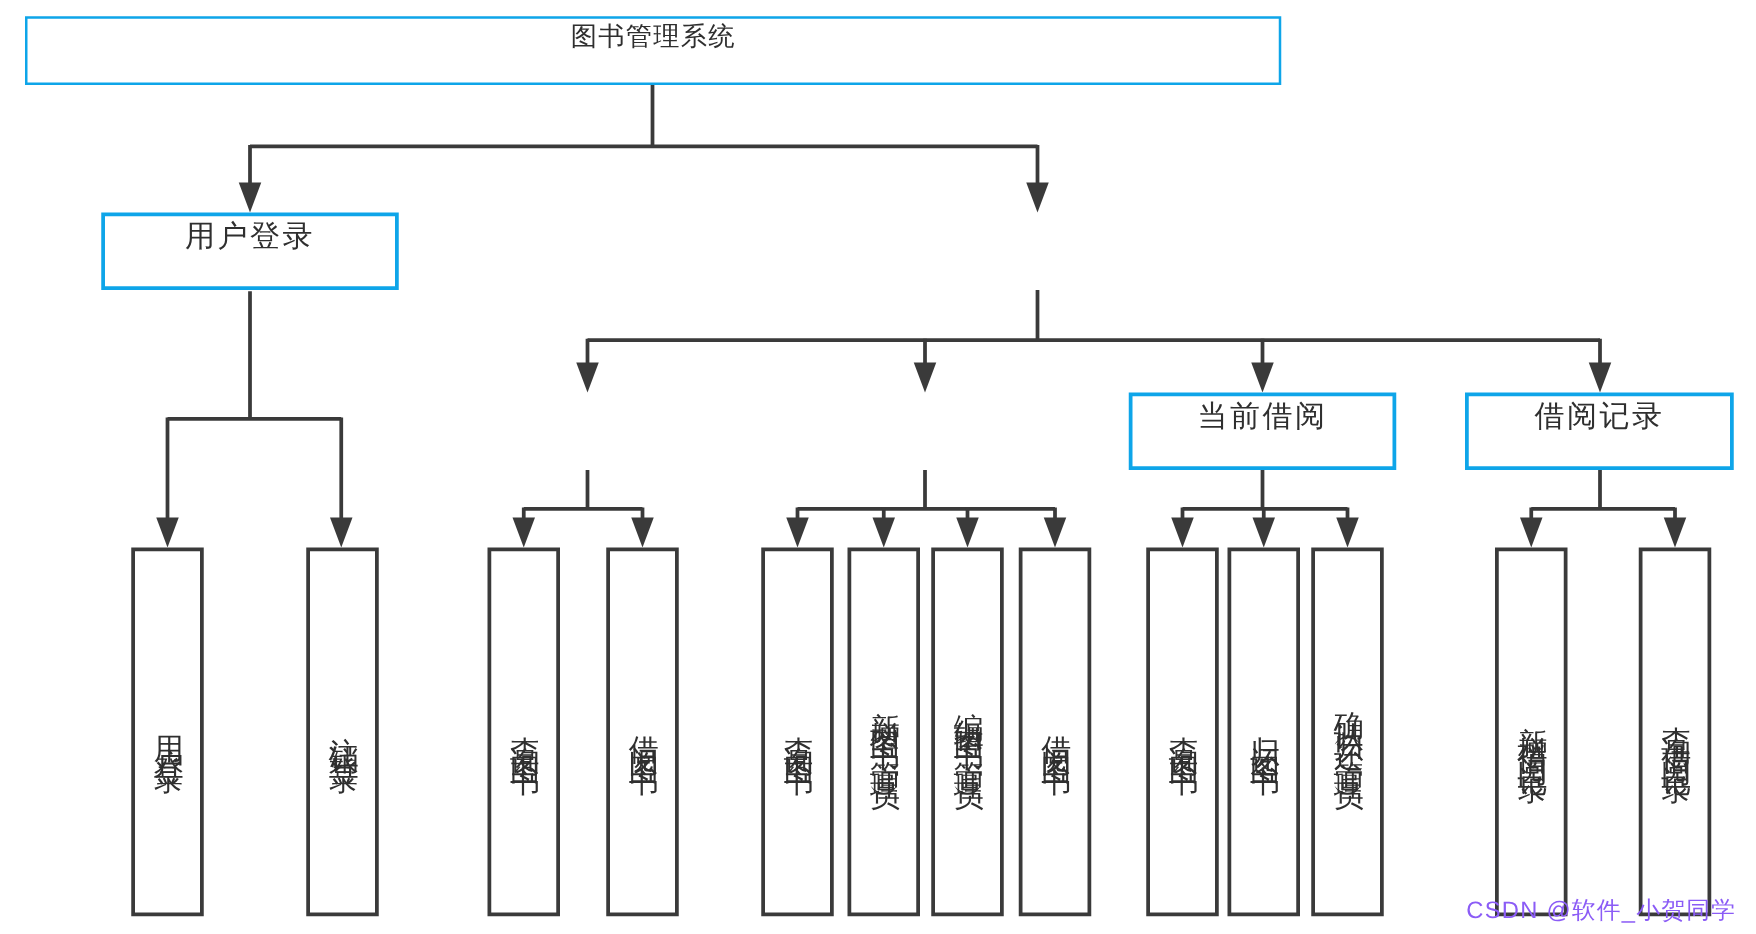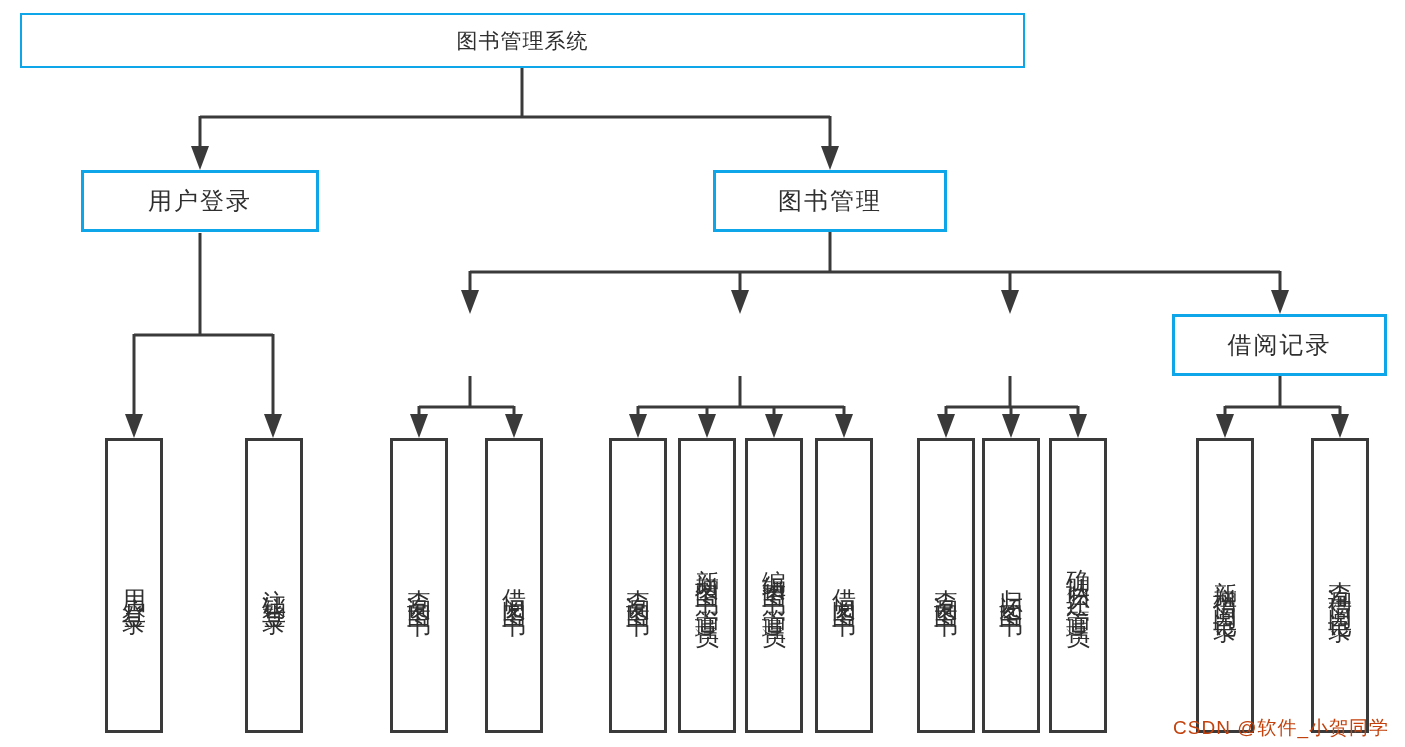--- a/index.html
+++ b/index.html
@@ -10,7 +10,7 @@
   svg.connectors{position:absolute;left:0;top:0;width:1405px;height:747px;z-index:1;}
   .node{
     position:absolute;box-sizing:border-box;background:#ffffff;border:3px solid #0ea5e9;
-    display:flex;align-items:center;justify-content:center;z-index:2;
+    display:flex;align-items:flex-start;justify-content:center;z-index:2;
   }
   .node.root{border-width:2px;}
   .node .hlabel{font-size:24px;letter-spacing:2px;white-space:nowrap;}

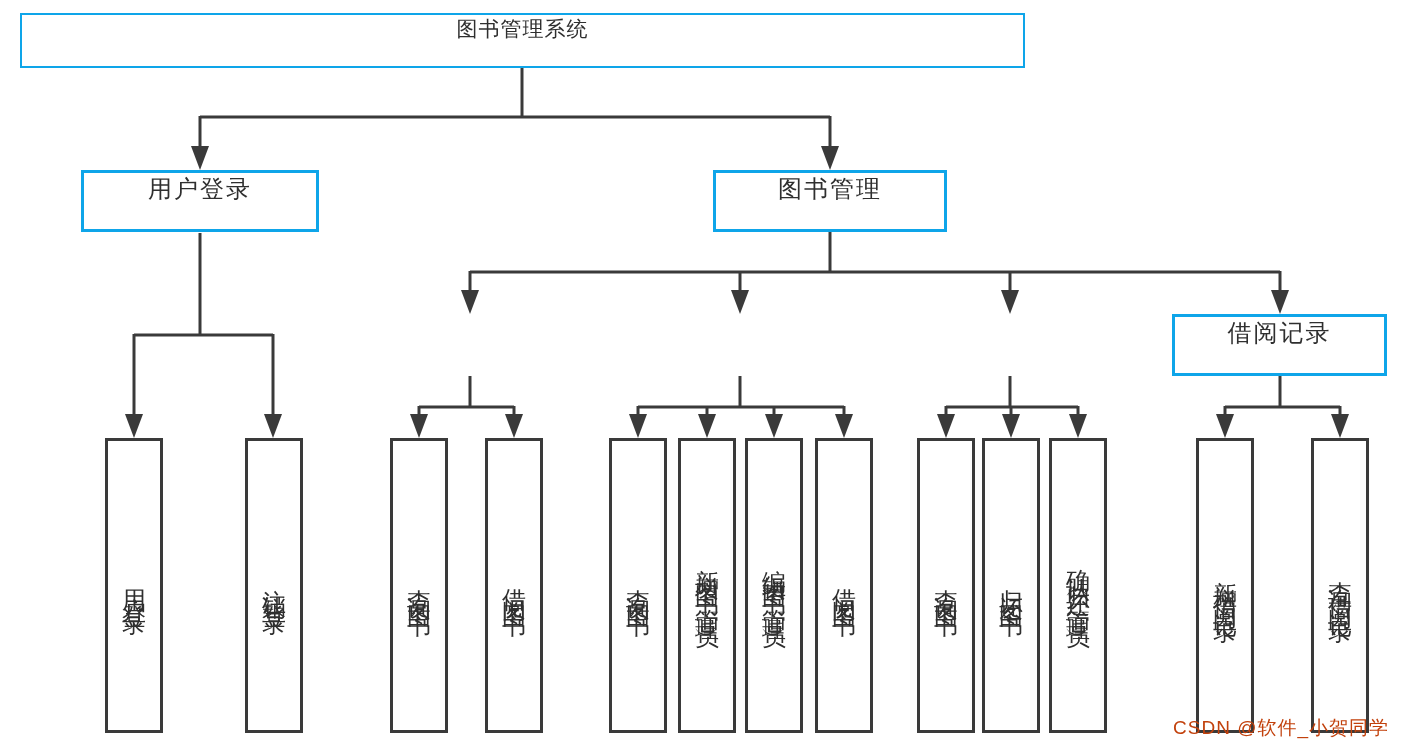--- a/index.html
+++ b/index.html
@@ -102,9 +102,6 @@
   <div class="node" style="left:81px;top:170px;width:238px;height:62px">
     <span class="hlabel">用户登录</span>
   </div>
-  <div class="node" style="left:713px;top:170px;width:234px;height:62px">
-    <span class="hlabel">图书管理</span>
-  </div>
 
   <div class="node" style="left:1172px;top:314px;width:215px;height:62px">
     <span class="hlabel">借阅记录</span>

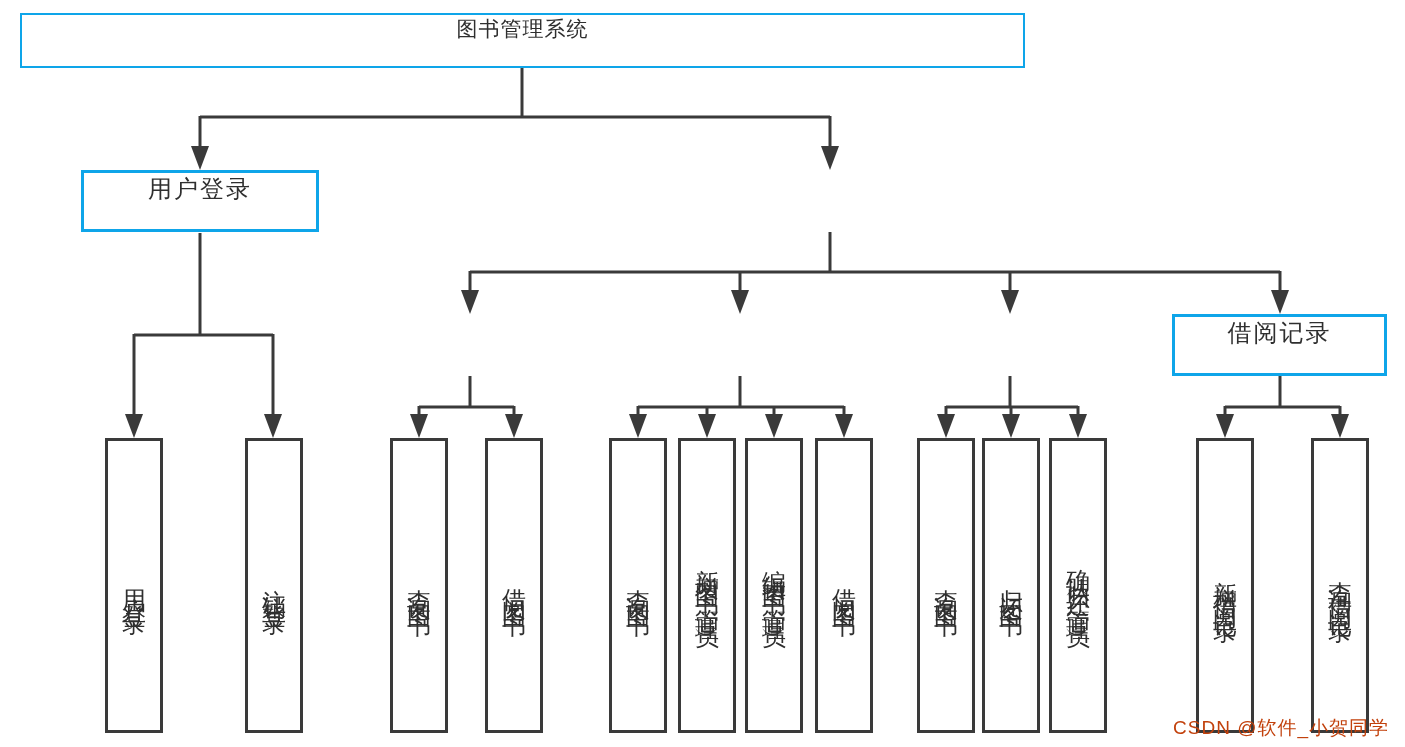--- a/index.html
+++ b/index.html
@@ -103,6 +103,9 @@
     <span class="hlabel">用户登录</span>
   </div>
 
+  <div class="node" style="left:903px;top:314px;width:214px;height:62px">
+    <span class="hlabel">当前借阅</span>
+  </div>
   <div class="node" style="left:1172px;top:314px;width:215px;height:62px">
     <span class="hlabel">借阅记录</span>
   </div>

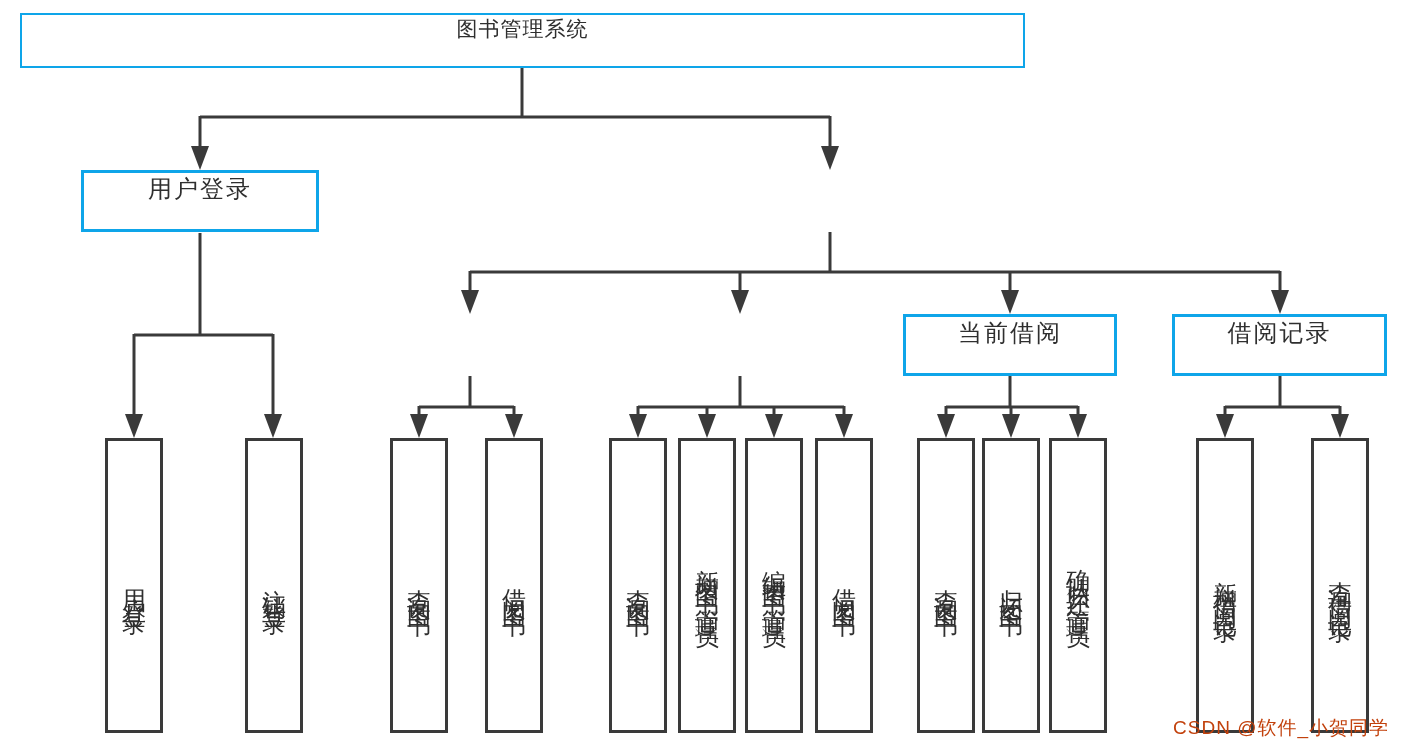--- a/index.html
+++ b/index.html
@@ -25,7 +25,7 @@
   }
   .watermark{
     position:absolute;right:16px;bottom:6px;z-index:3;
-    font-size:19px;color:#c2410c;letter-spacing:1px;white-space:nowrap;
+    font-size:19px;color:#8b5cf6;letter-spacing:1px;white-space:nowrap;
   }
 </style>
 </head>

